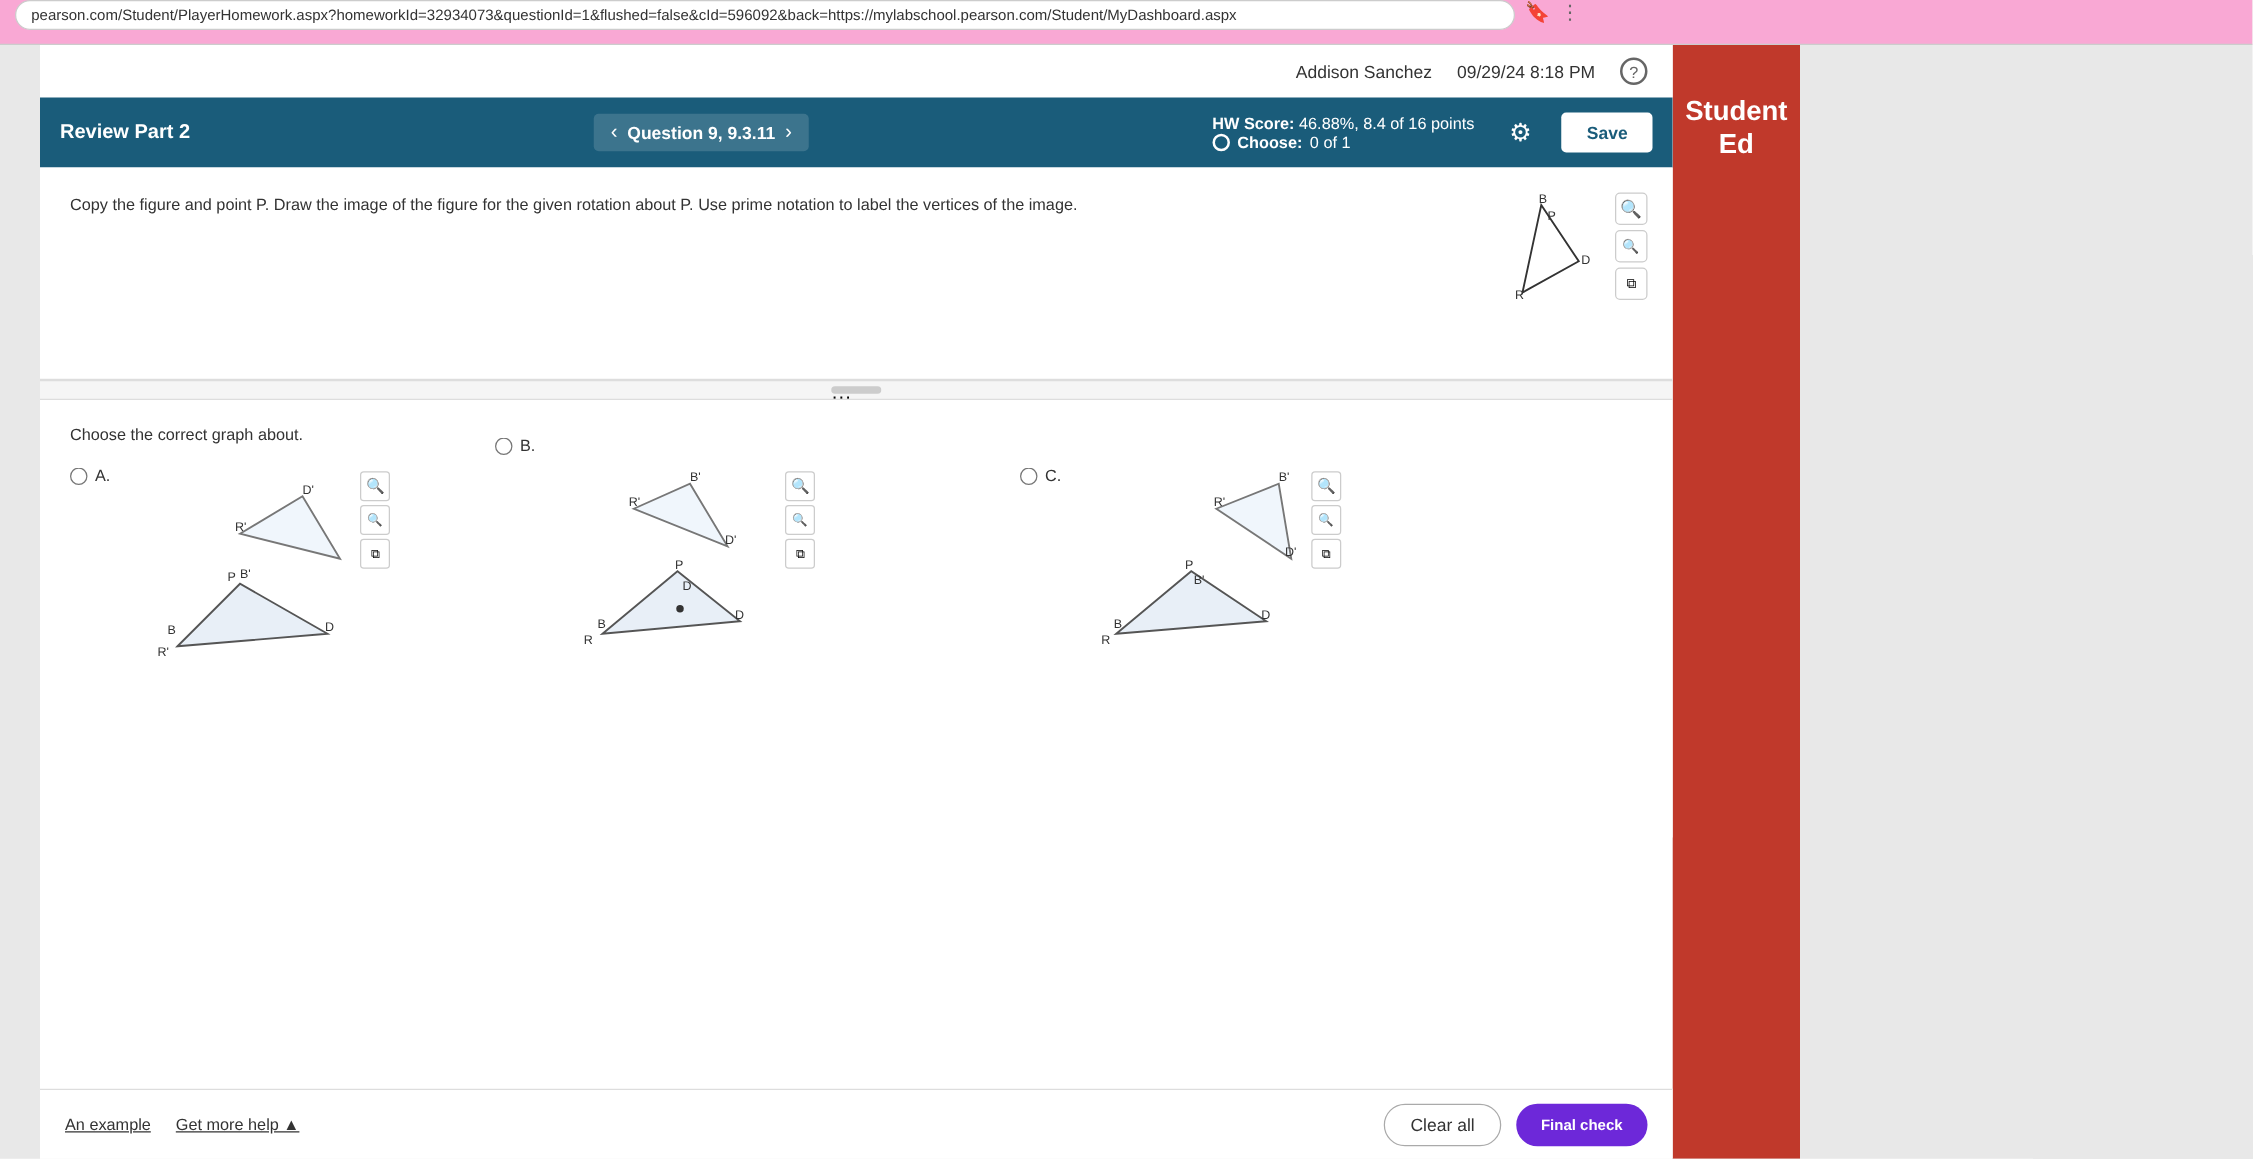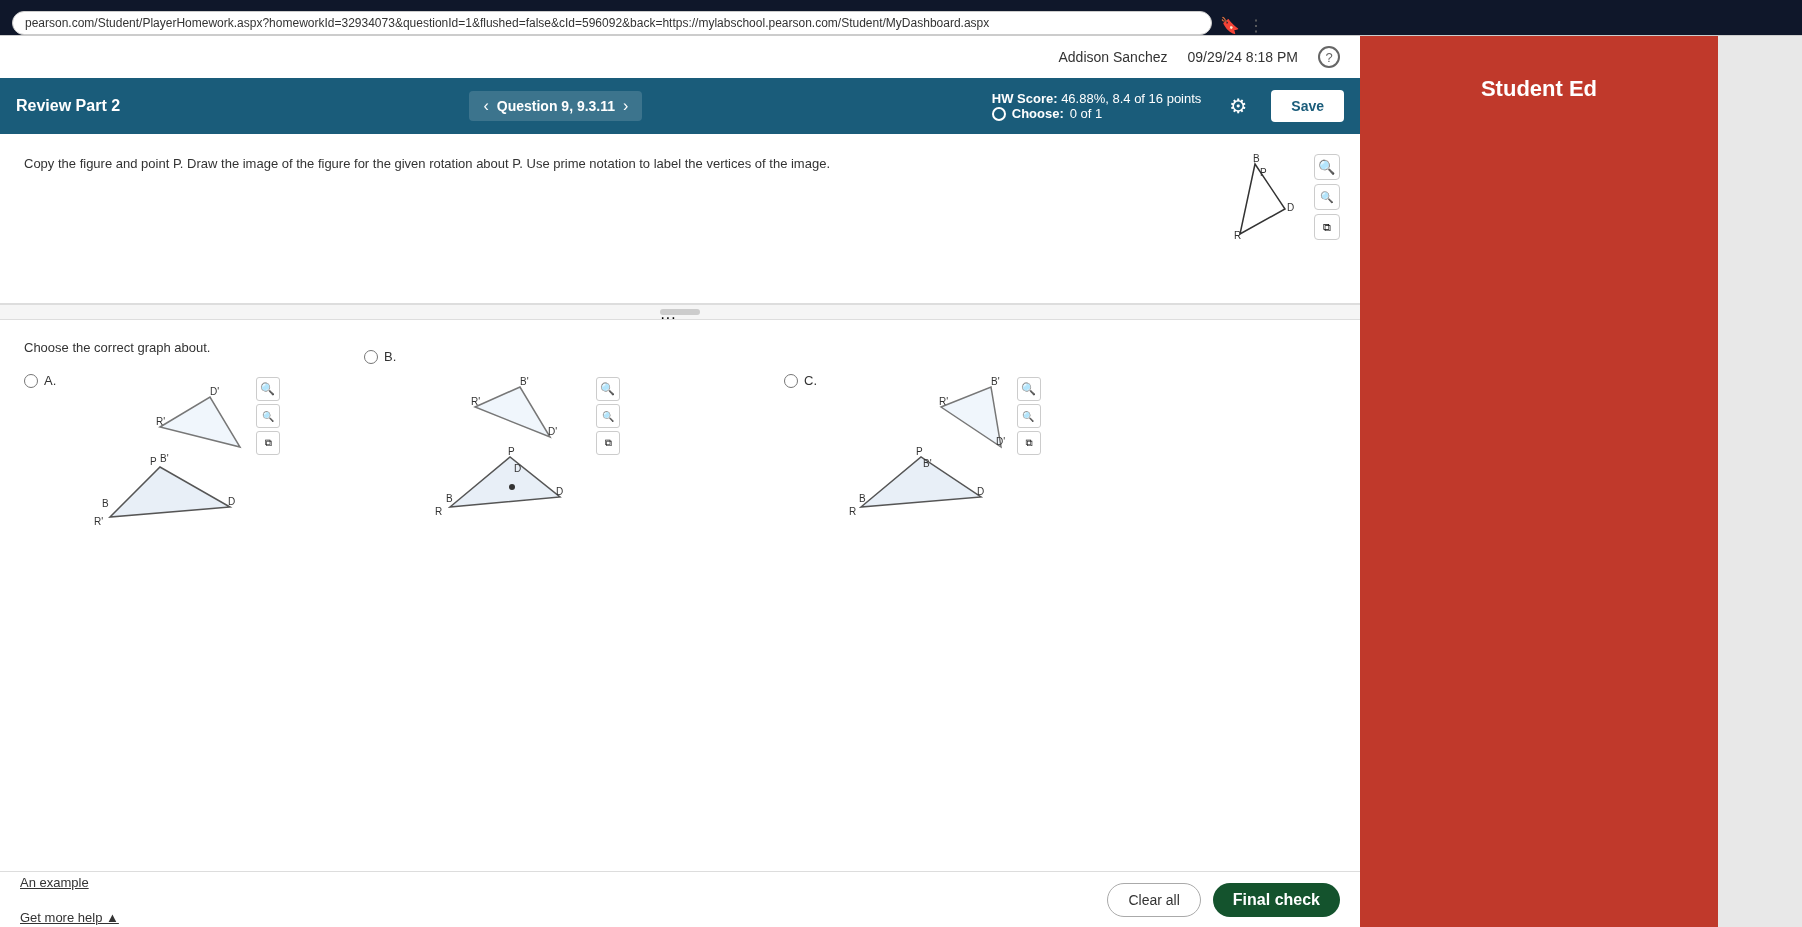--- a/index.html
+++ b/index.html
@@ -13,10 +13,10 @@
 
     
     .browser-bar {
-      background: #0f172a;
+      background: #f9a8d4;
       height: 36px;
       display: flex;
-      align-items: flex-end;
+      align-items: flex-start;
       padding: 0 12px;
       gap: 8px;
       border-bottom: 1px solid #ccc;

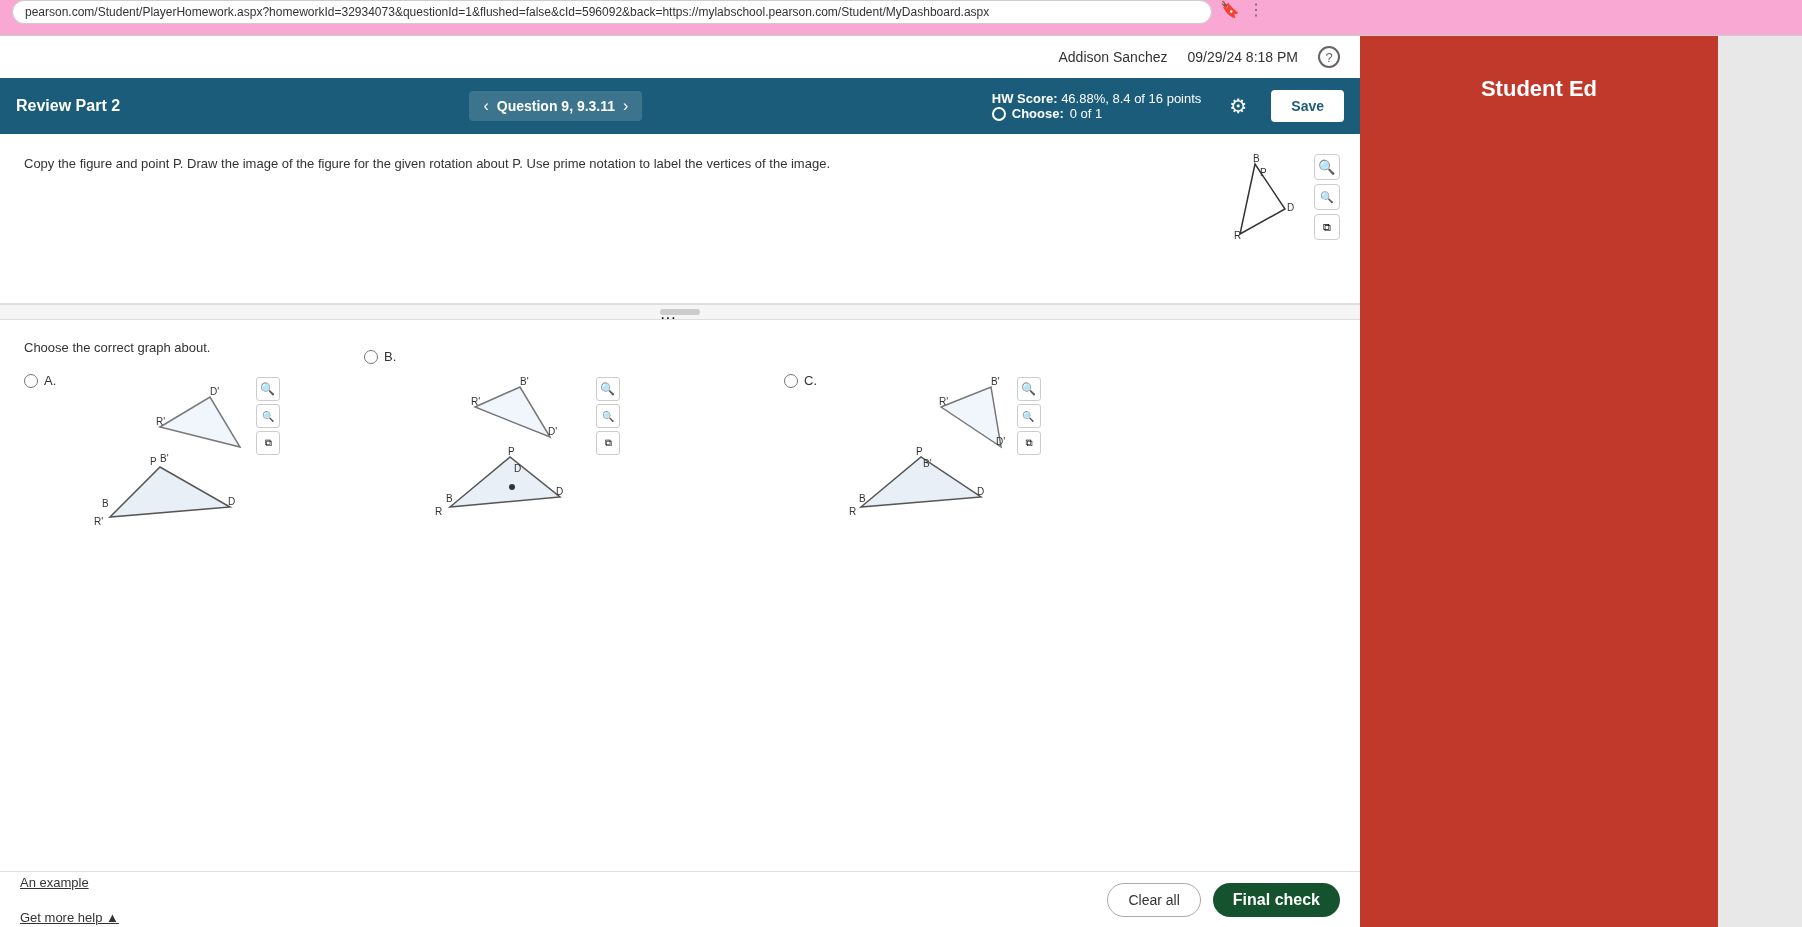--- a/index.html
+++ b/index.html
@@ -41,7 +41,8 @@
     
     .main-container {
       display: flex;
-      width: 1718px;
+      width: 1440px;
+      padding-left: 32px;
     }
 
     

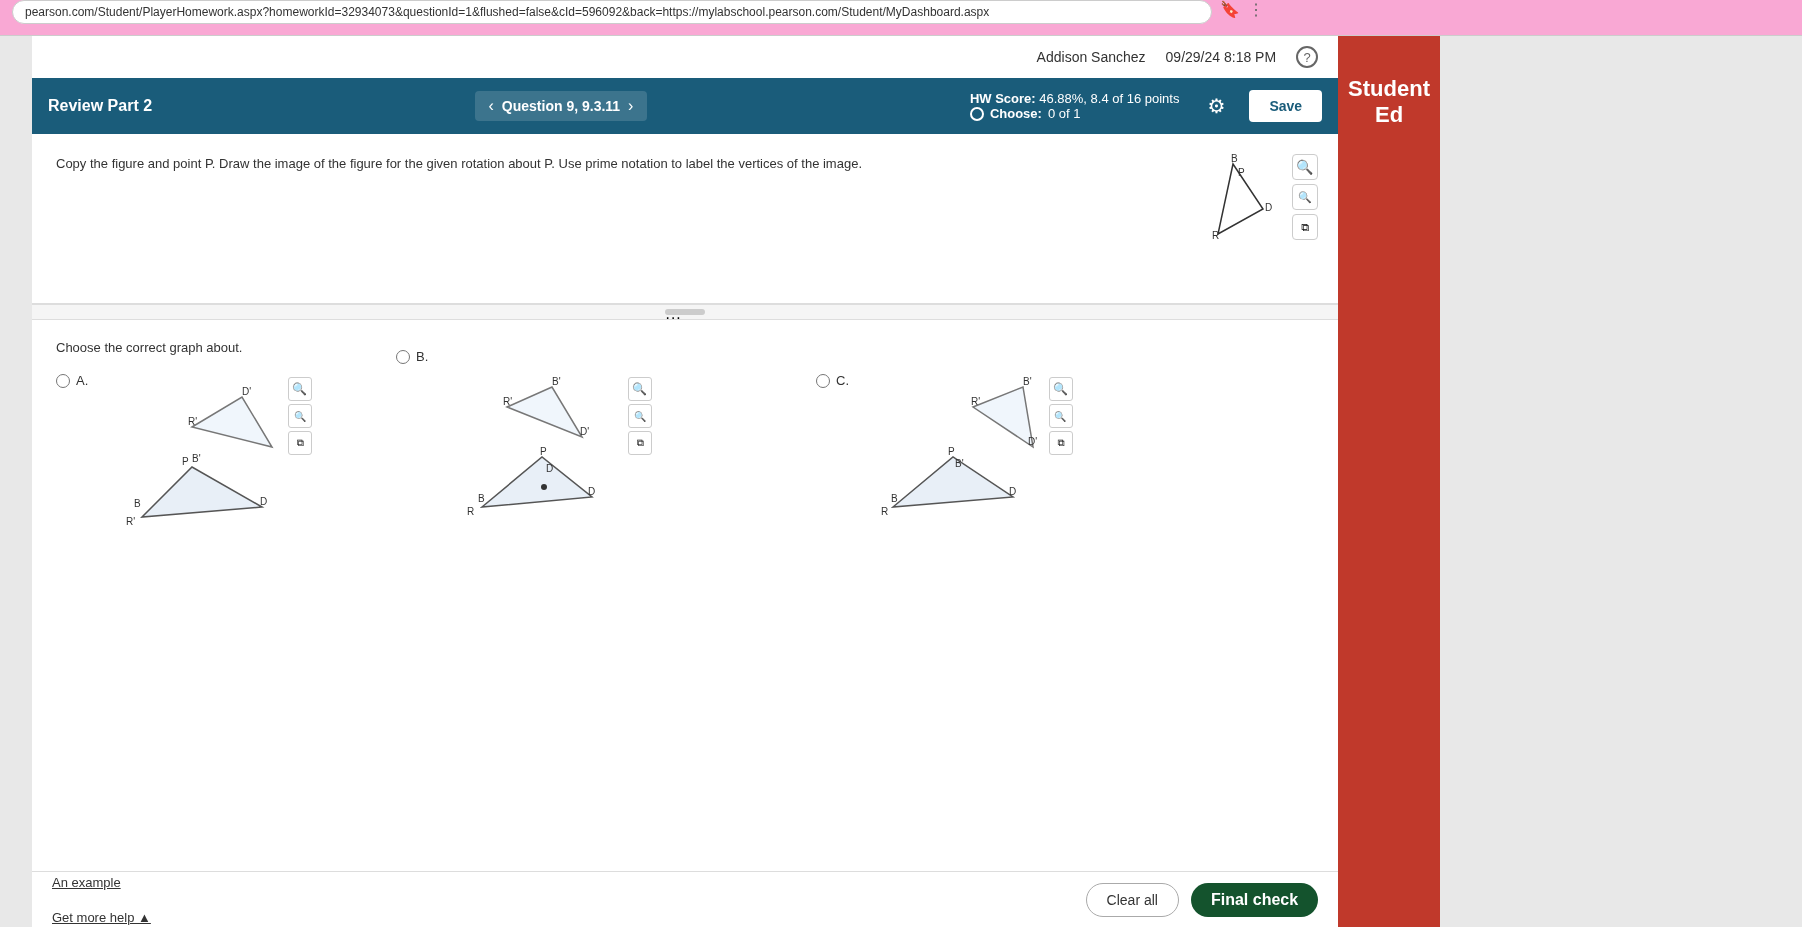--- a/index.html
+++ b/index.html
@@ -330,7 +330,6 @@
     .bottom-links {
       display: flex;
       gap: 20px;
-      flex-direction: column;
     }
     .bottom-link {
       font-size: 13px;

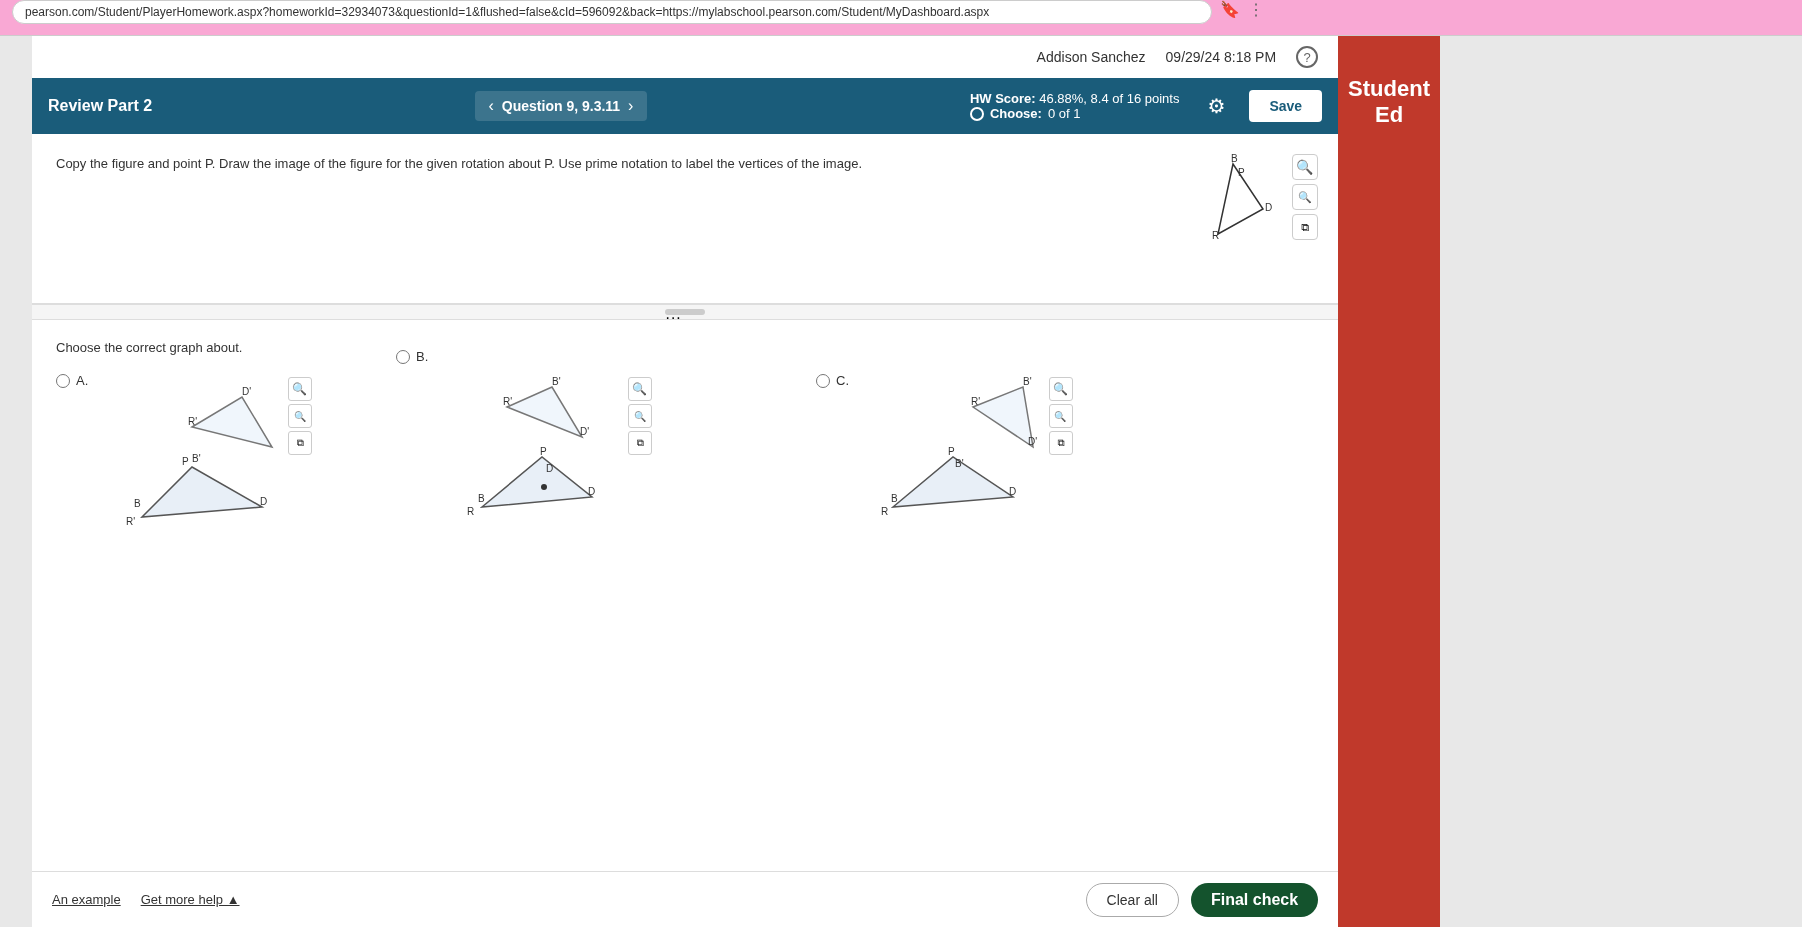--- a/index.html
+++ b/index.html
@@ -351,11 +351,11 @@
       color: #333;
     }
     .final-check-btn {
-      background: #14532d;
+      background: #6d28d9;
       border: none;
       padding: 8px 20px;
       border-radius: 20px;
-      font-size: 16px;
+      font-size: 12px;
       cursor: pointer;
       color: white;
       font-weight: bold;

